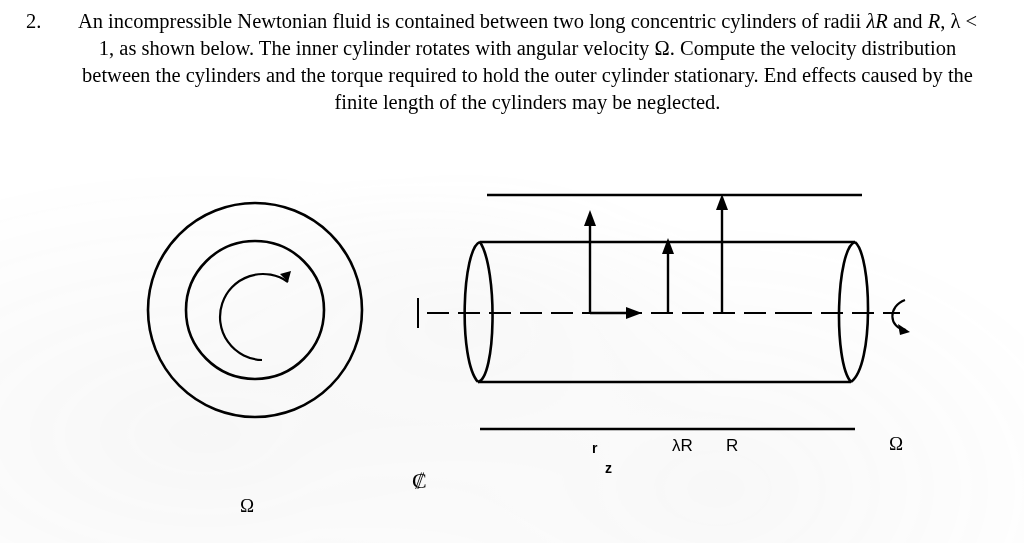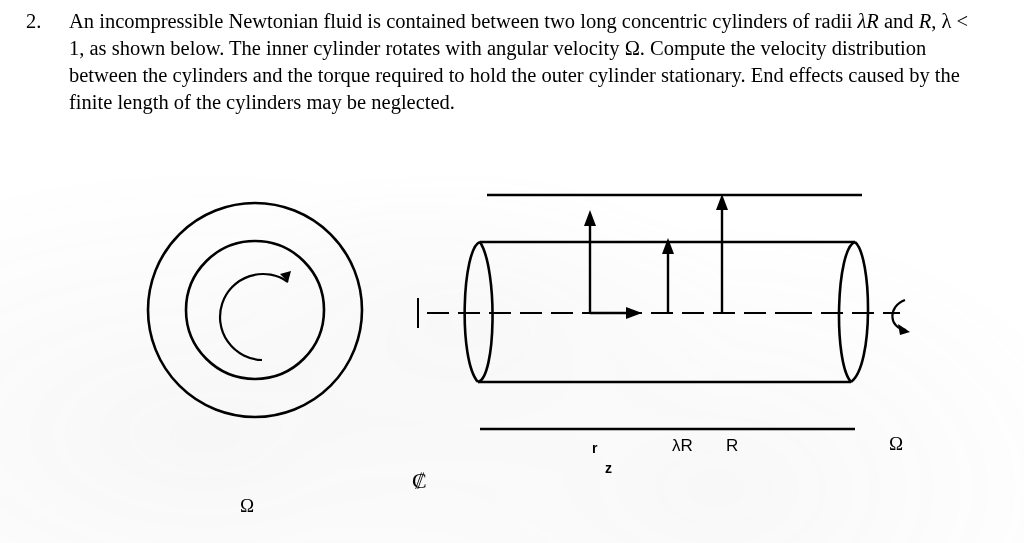--- a/index.html
+++ b/index.html
@@ -35,7 +35,7 @@
     font-size: 20.5px;
     line-height: 27px;
     color: #000;
-    text-align: left;
+    text-align: center;
     width: 930px;
     margin-left: 17px;
   }

